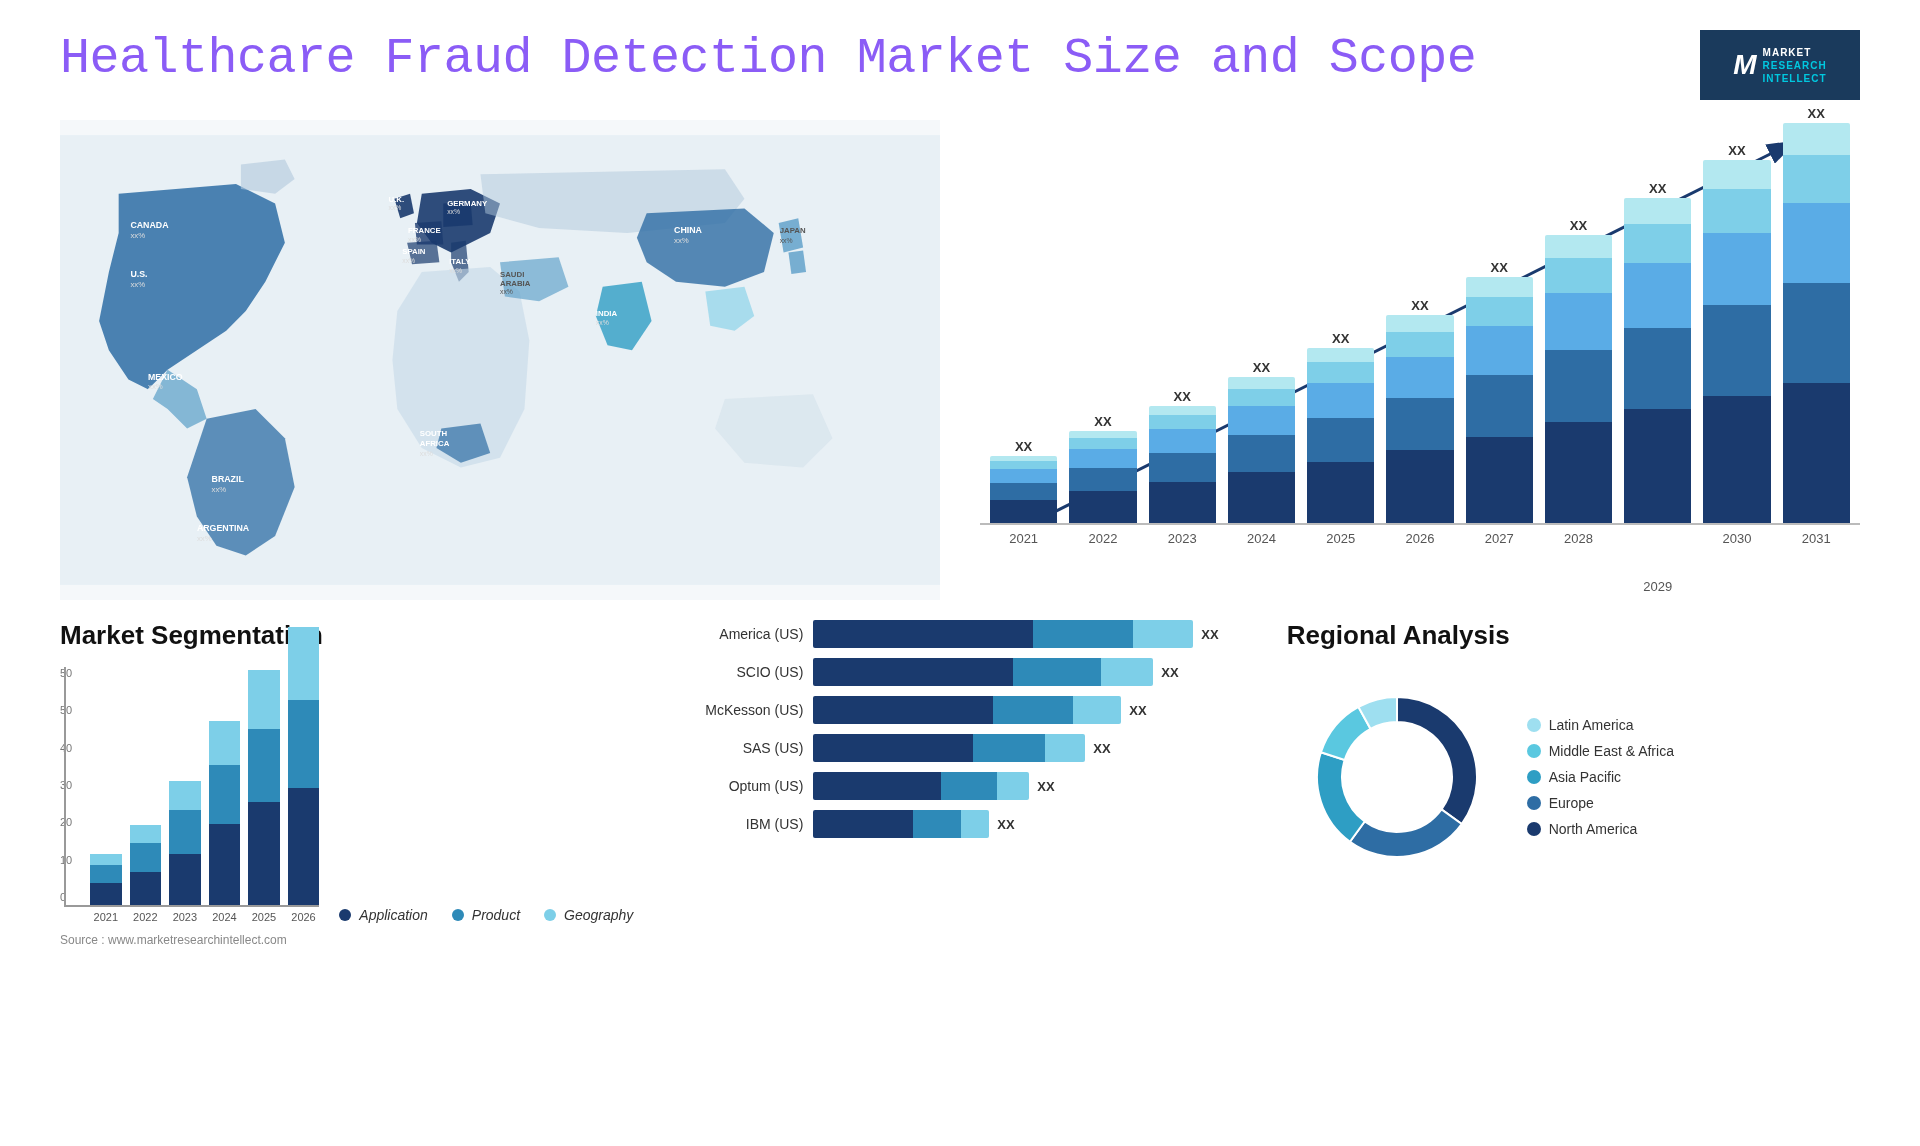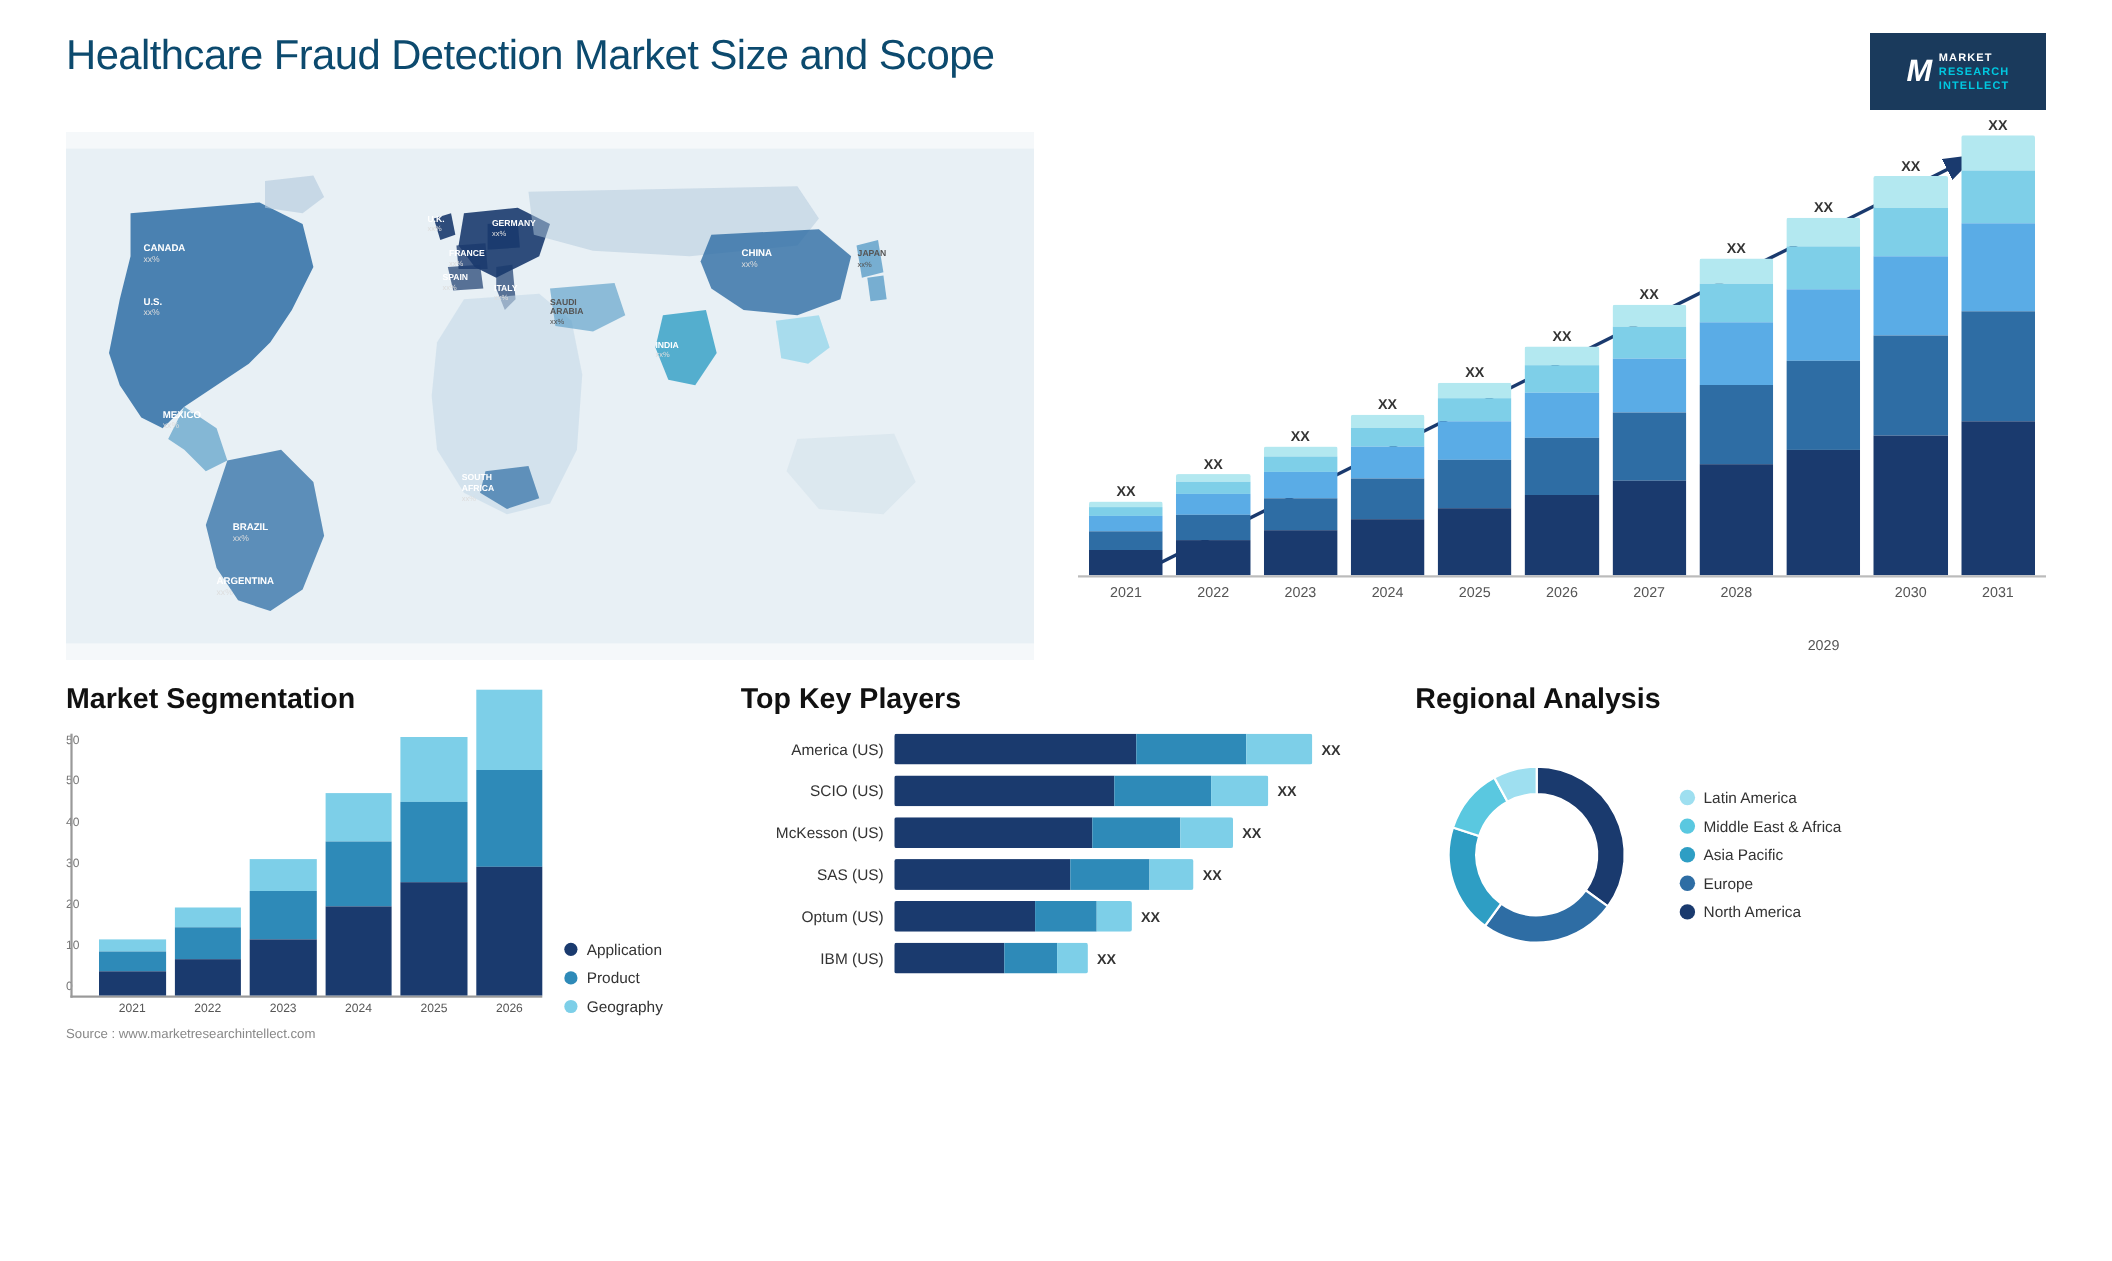--- a/index.html
+++ b/index.html
@@ -27,10 +27,11 @@
       margin-bottom: 20px;
     }
     .page-title {
-      font-size: 38px;
+      font-size: 50px;
       font-weight: 400;
-      color: #0c4a6e;
+      color: #8b5cf6;
       letter-spacing: -0.5px;
+      font-family: Liberation Mono, monospace;
     }
     .logo-area {
       display: flex;

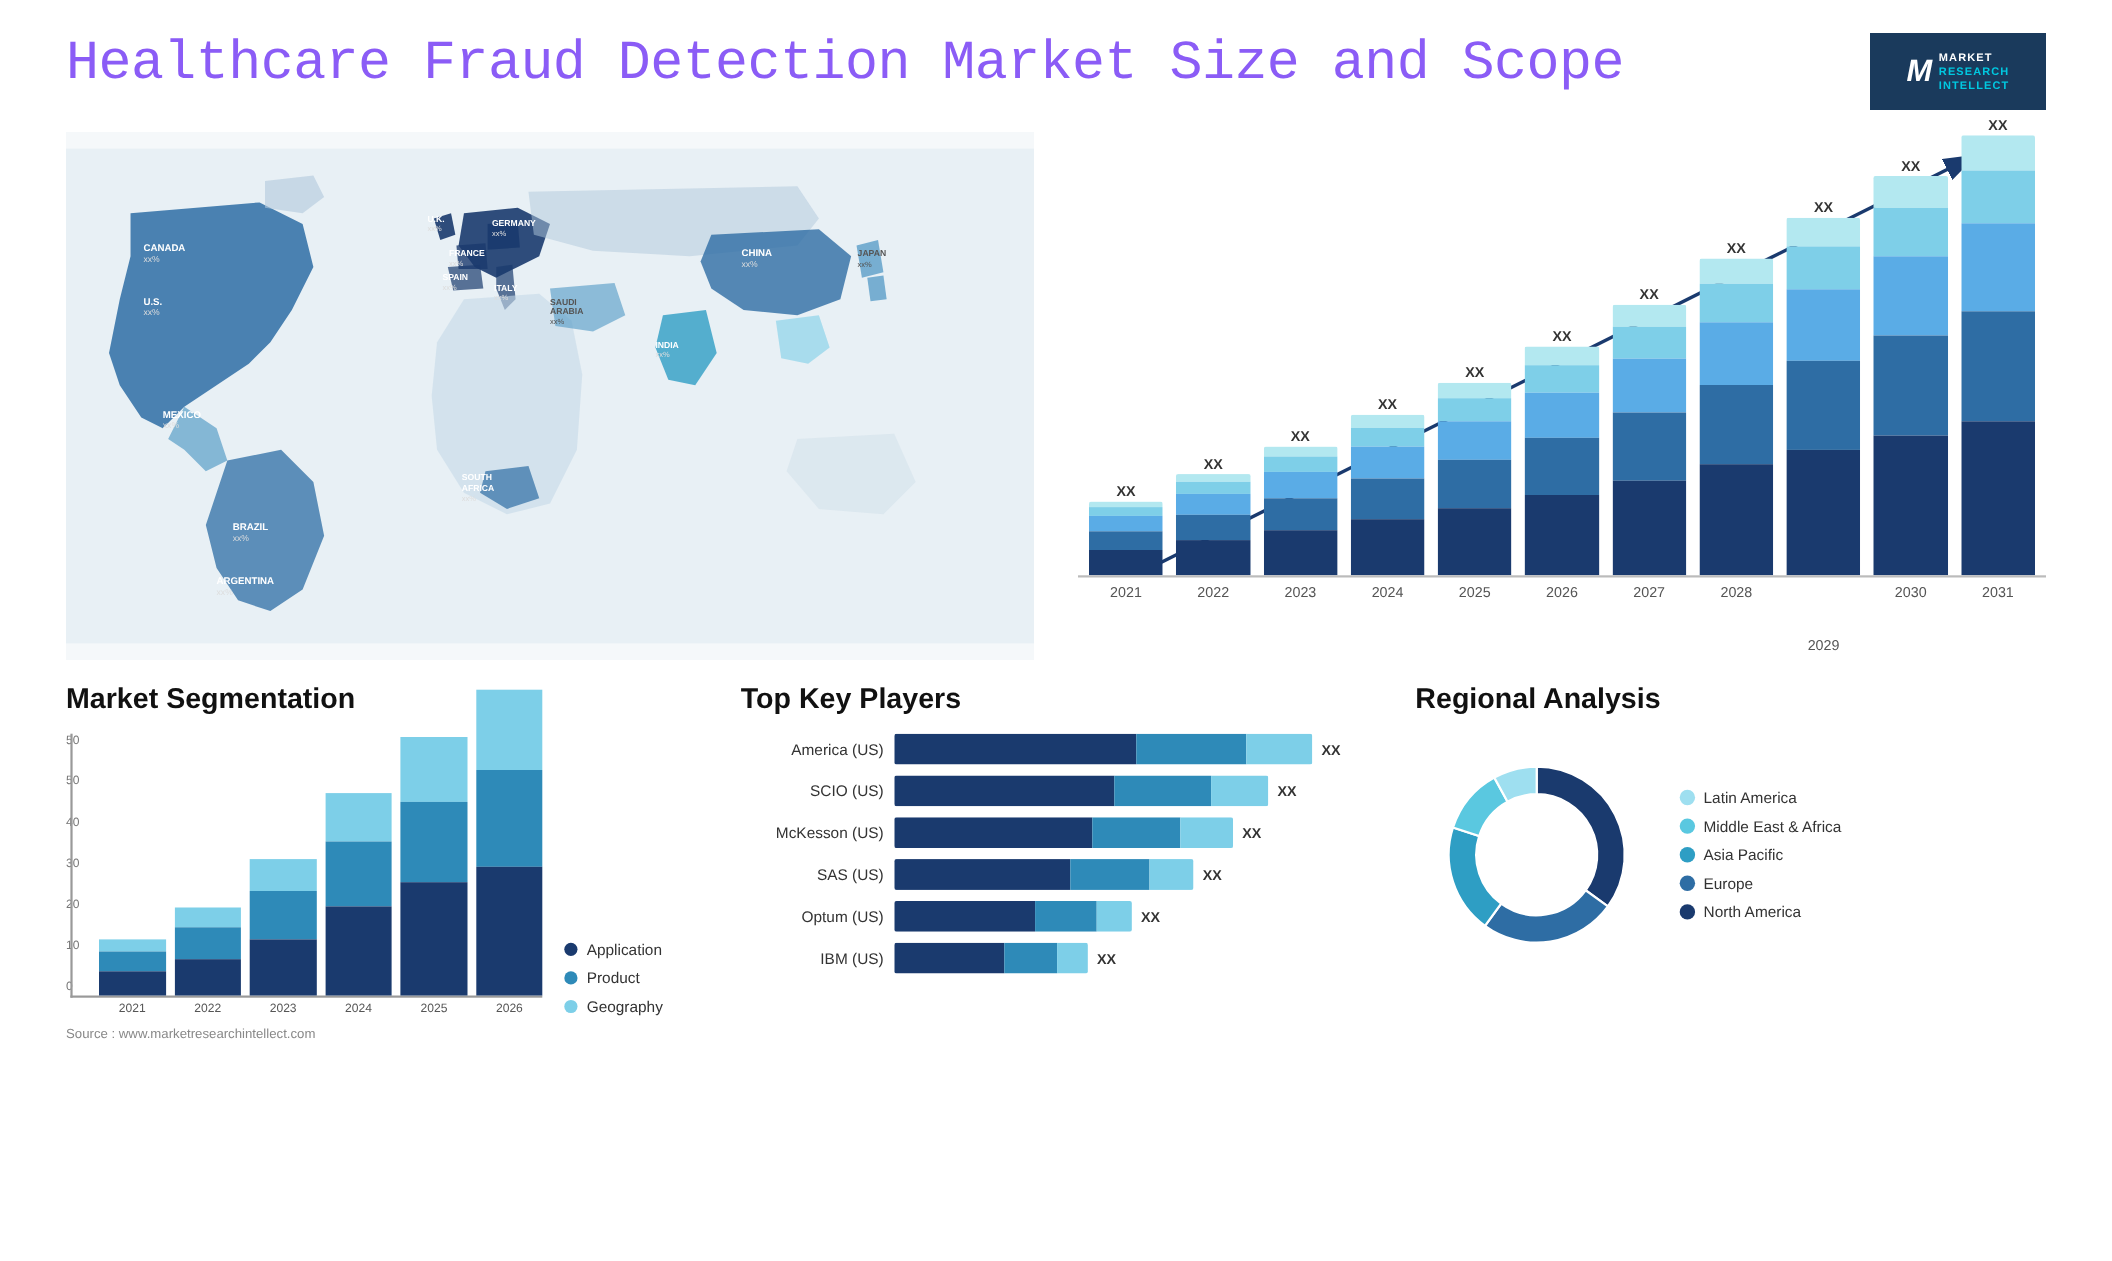--- a/index.html
+++ b/index.html
@@ -546,7 +546,6 @@
     </div>
 
     <div class="players-section">
-      <div class="section-title">Top Key Players</div>
       <div class="players-list" id="players-list">
           <div class="player-row">
             <div class="player-name">America (US)</div>

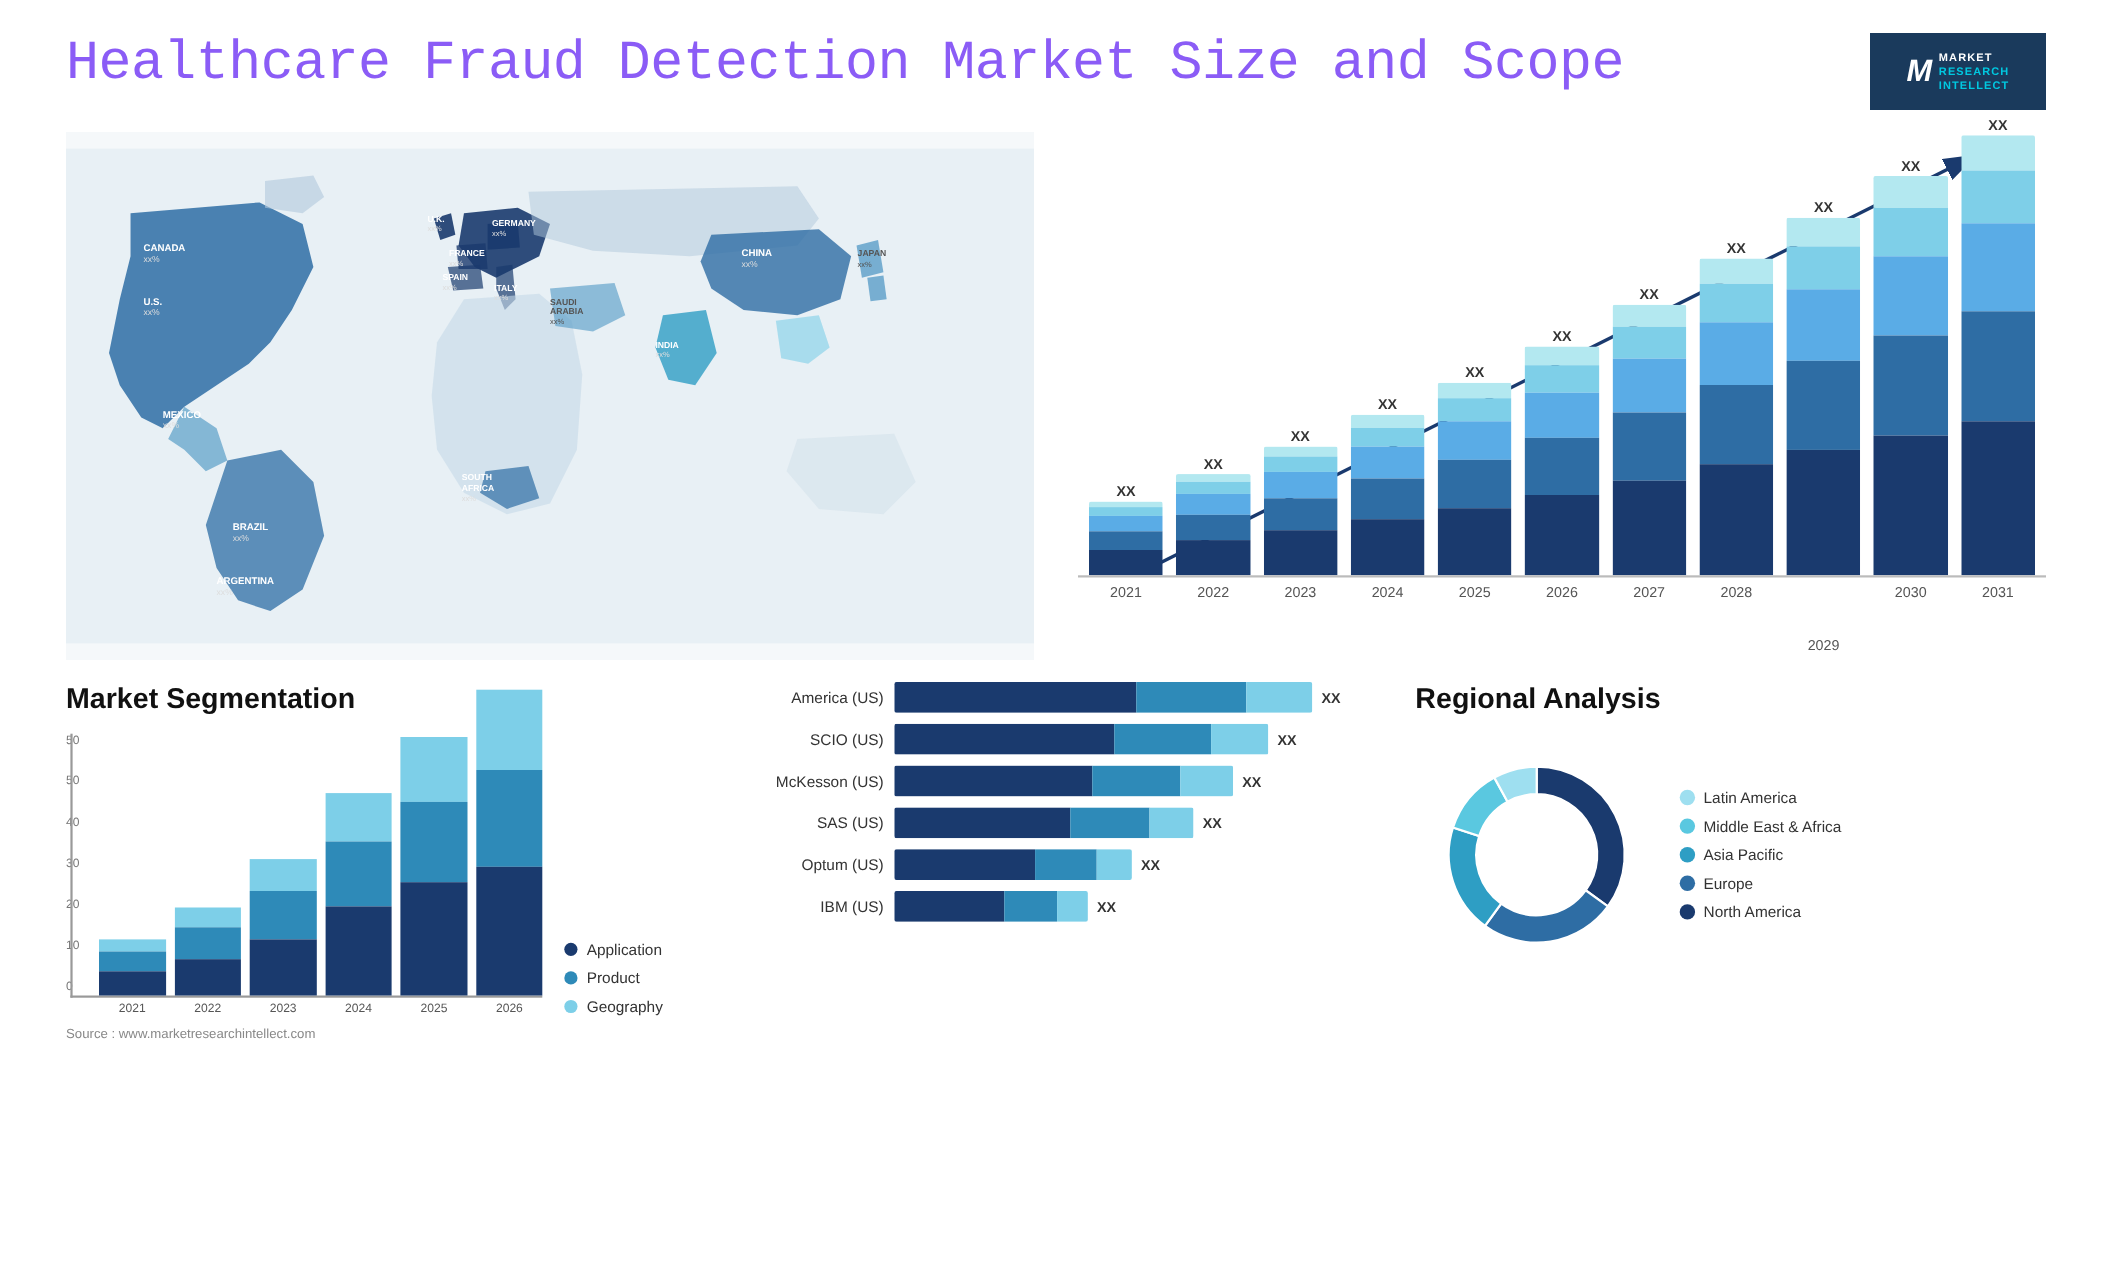--- a/index.html
+++ b/index.html
@@ -118,9 +118,10 @@
     }
     .seg-legend {
       display: flex;
-      flex-direction: column;
-      gap: 10px;
+      flex-direction: row;
+      gap: 24px;
       min-width: 120px;
+      font-style: italic;
     }
     .legend-item {
       display: flex;

